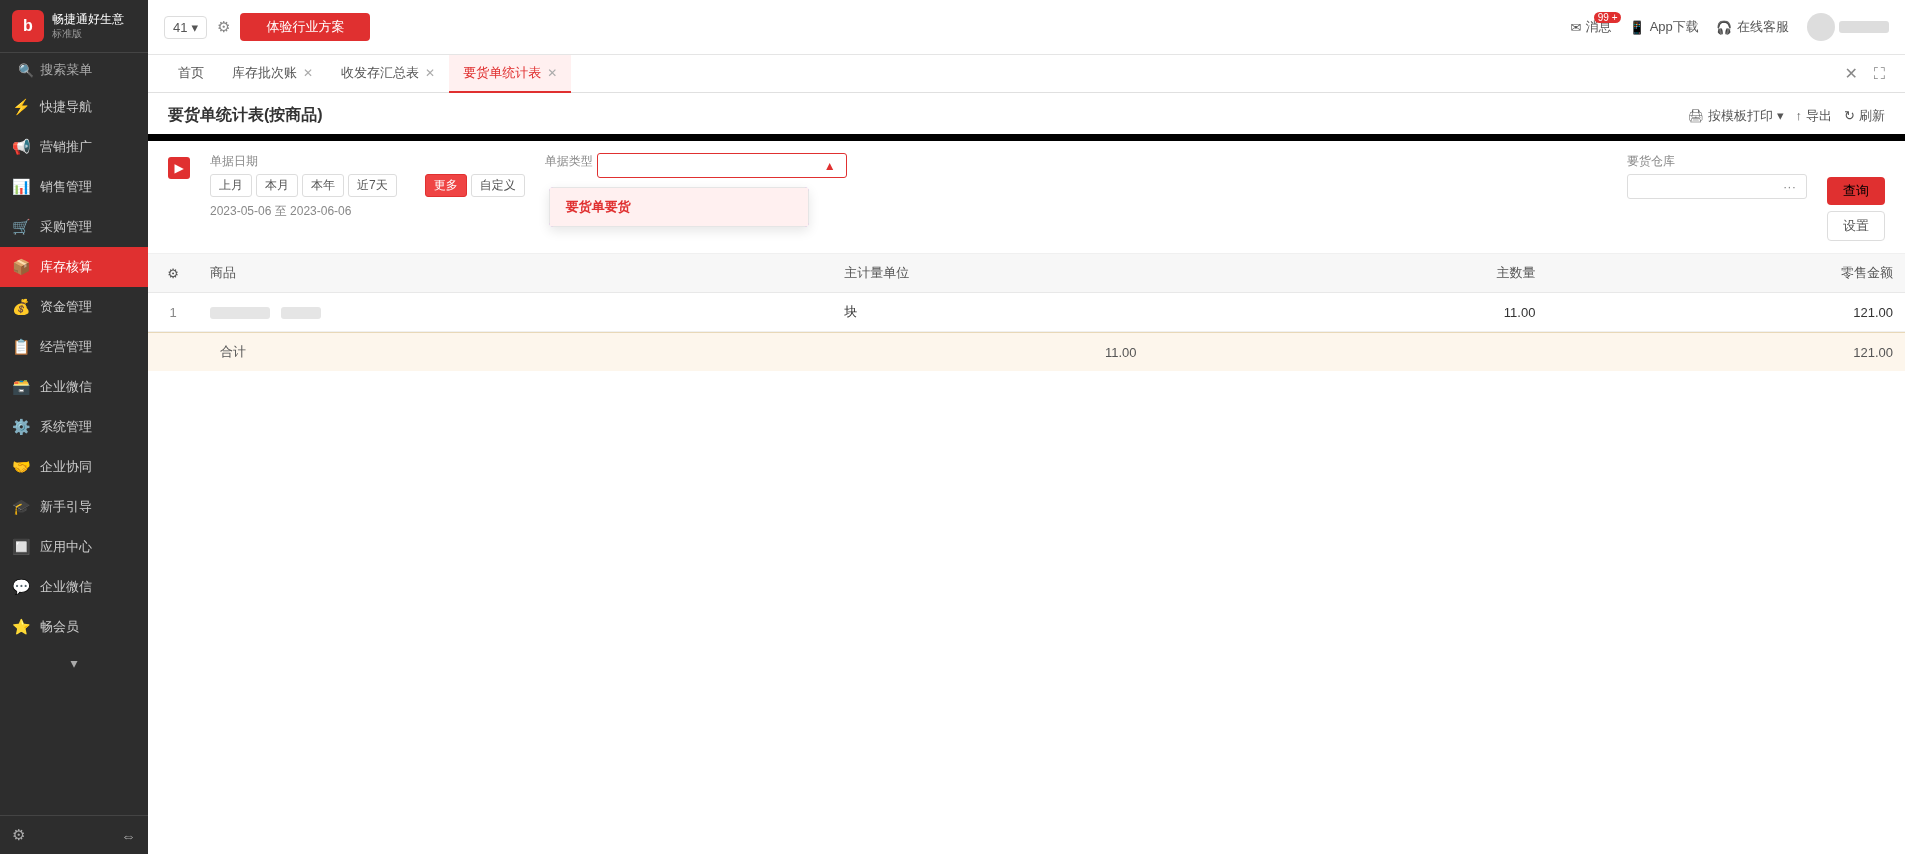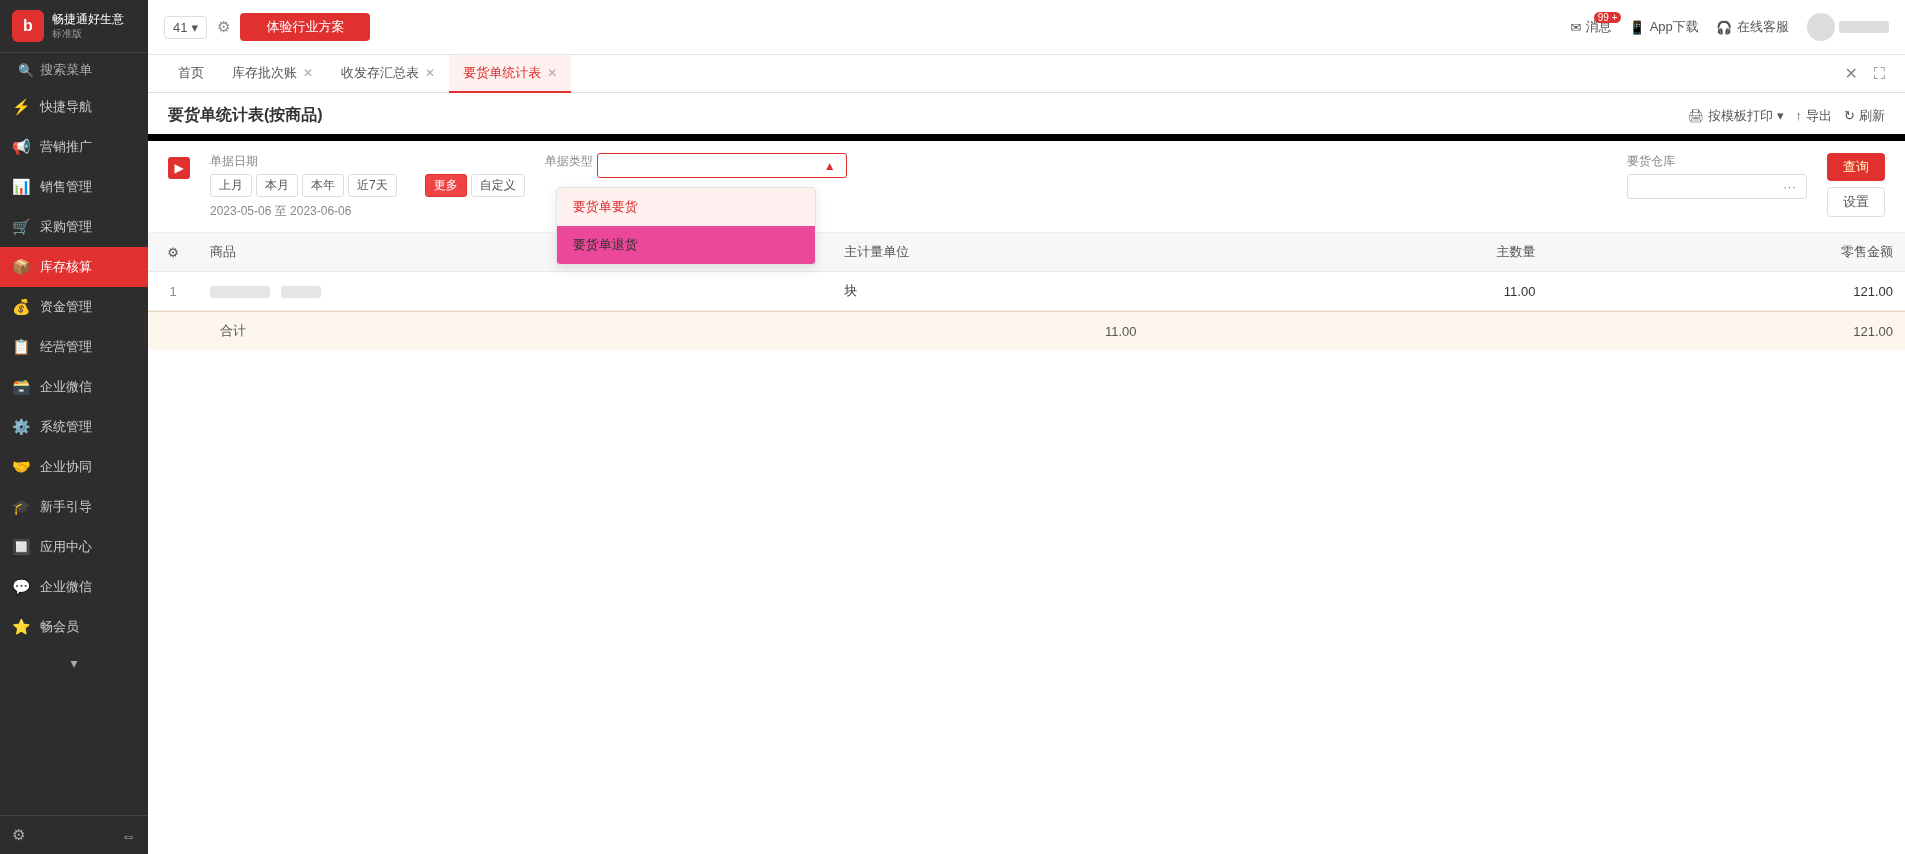--- a/index.html
+++ b/index.html
@@ -156,8 +156,8 @@
       background: none; border: none; cursor: pointer; color: #555; font-size: 13px;
     }
     .action-btn-primary {
-      background: #e03030; color: #fef9c3; border: none; border-radius: 4px;
-      padding: 5px 16px; font-size: 13px; cursor: pointer;
+      background: #e03030; color: #000000; border: none; border-radius: 4px;
+      padding: 5px 16px; font-size: 13px; cursor: pointer; margin-top: 24px;
     }
     .action-btn-secondary {
       background: #fff; color: #555; border: 1px solid #ddd; border-radius: 4px;

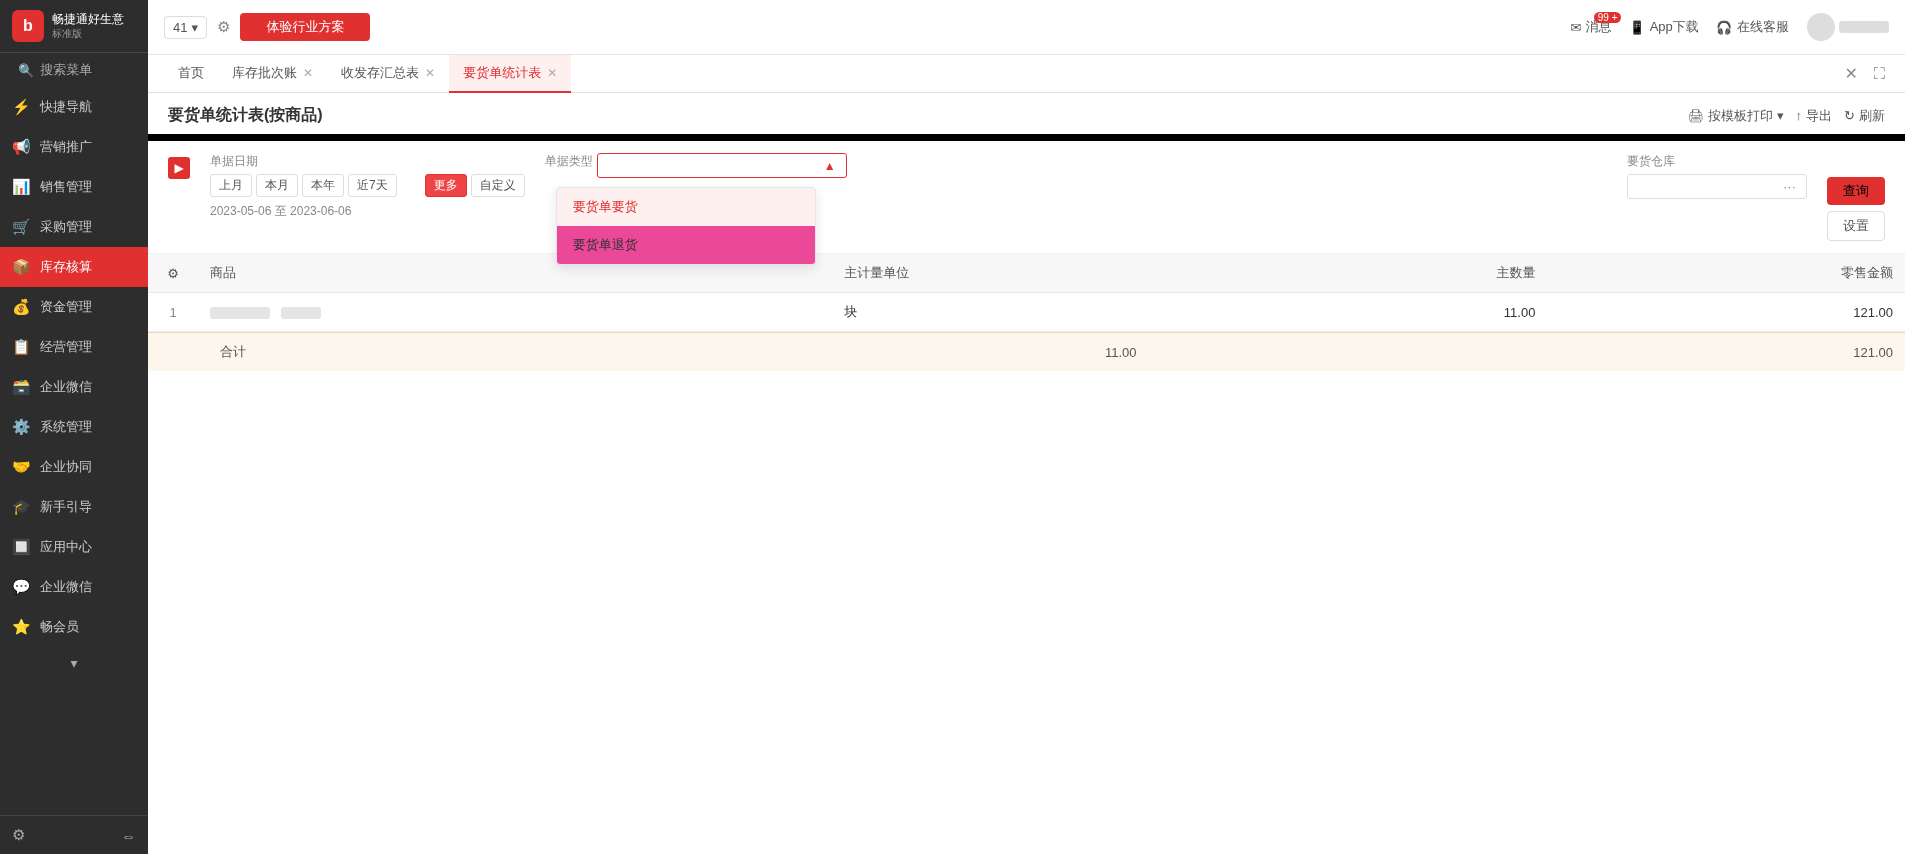--- a/index.html
+++ b/index.html
@@ -218,13 +218,14 @@
     
     .dropdown-overlay {
       position: absolute;
-      top: 34px; left: 11px;
-      background: #ec4899;
+      top: 34px; left: 4px;
+      background: #d946ef;
       border: 1px solid #e5e5e5;
       box-shadow: 0 4px 12px rgba(0,0,0,0.1);
       border-radius: 4px;
       z-index: 100;
       min-width: 260px;
+      font-weight: bold;
     }
     .dropdown-item {
       padding: 10px 16px; cursor: pointer; font-size: 13px; color: #333;

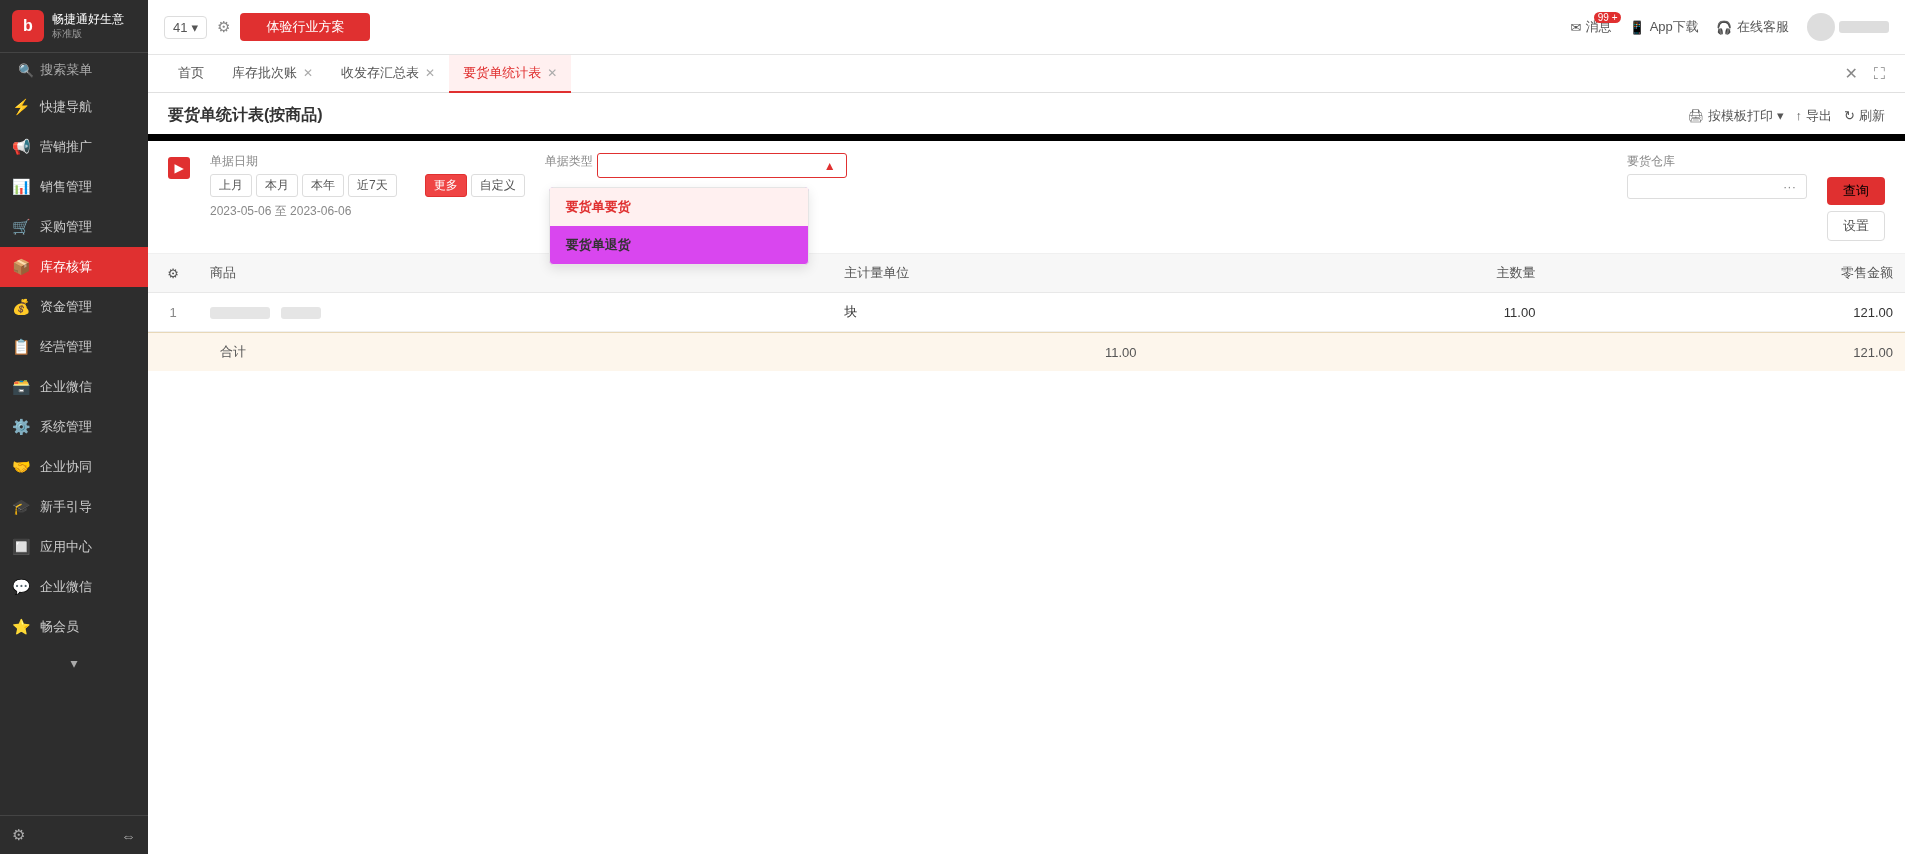--- a/index.html
+++ b/index.html
@@ -464,9 +464,6 @@
         <div class="dropdown-overlay">
           <div class="dropdown-item selected">
             <span>要货单要货</span>
-          </div>
-          <div class="dropdown-item">
-            <span>要货单退货</span>
           </div>
         </div>
       </div>

